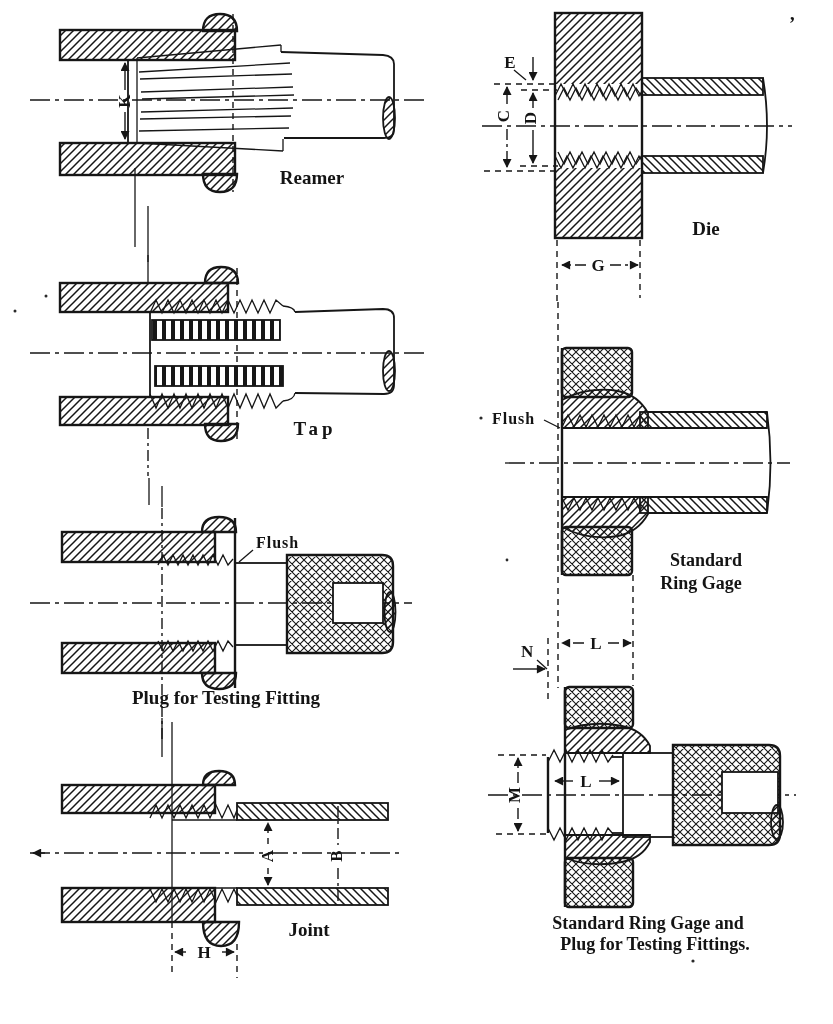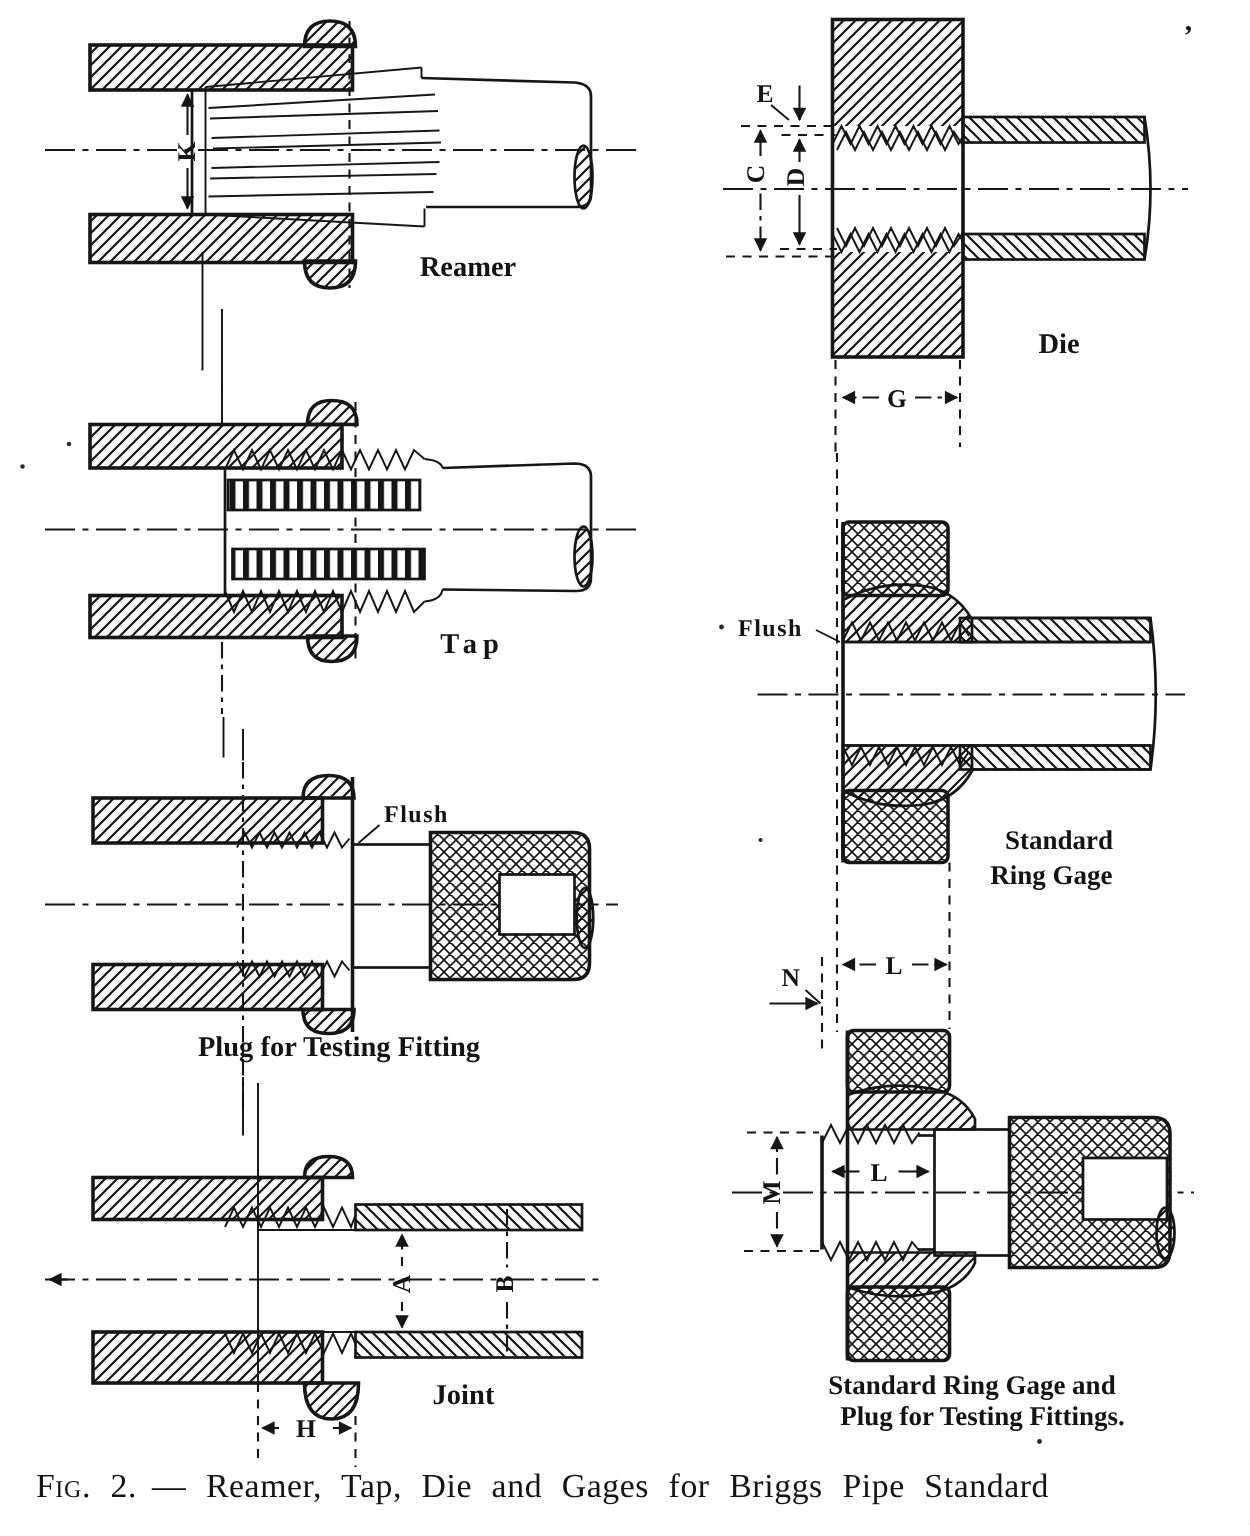--- a/index.html
+++ b/index.html
@@ -272,9 +272,6 @@
   </g>
 </svg>
 
-<div class="caption">
-  <span class="figpfx">Fig. 2.</span><span>— Reamer, Tap, Die and Gages for Briggs Pipe Standard</span>
 </div>
-</div>
 
 </body></html>

